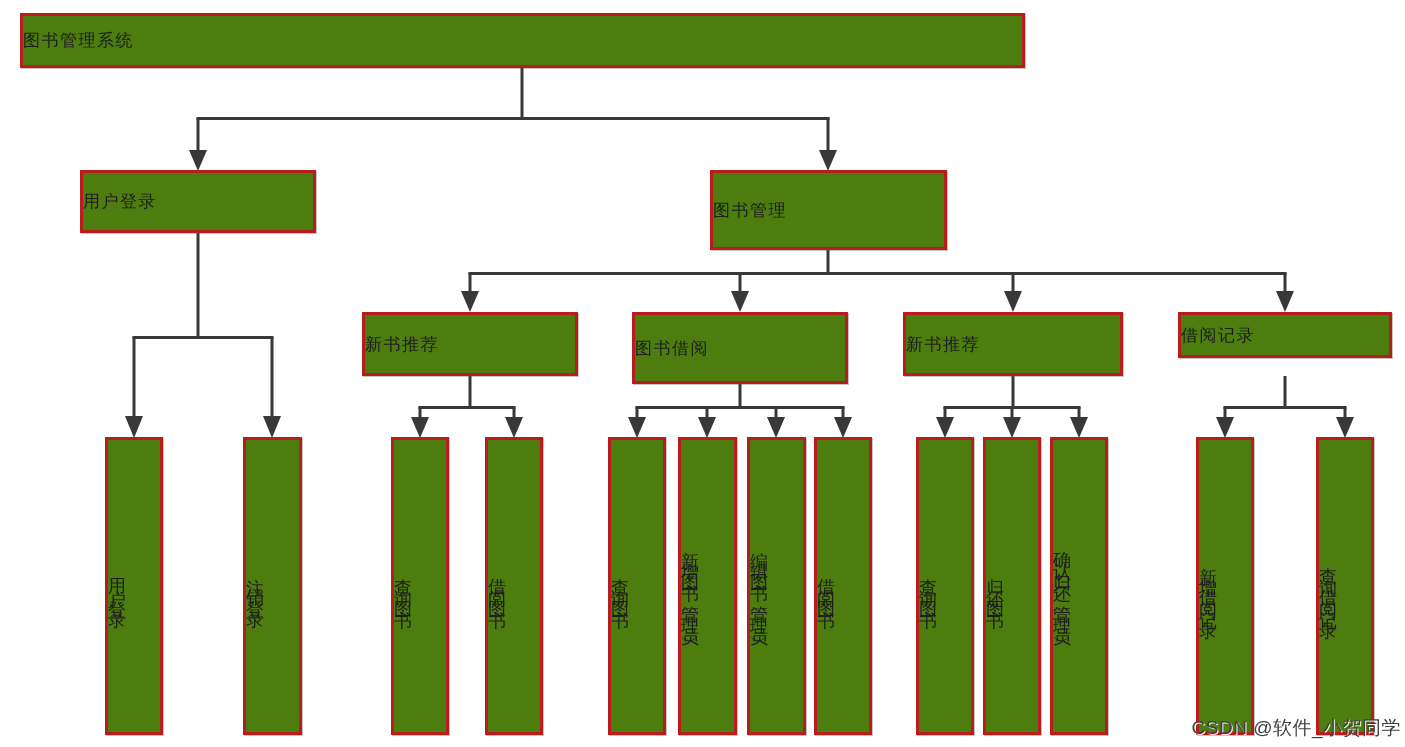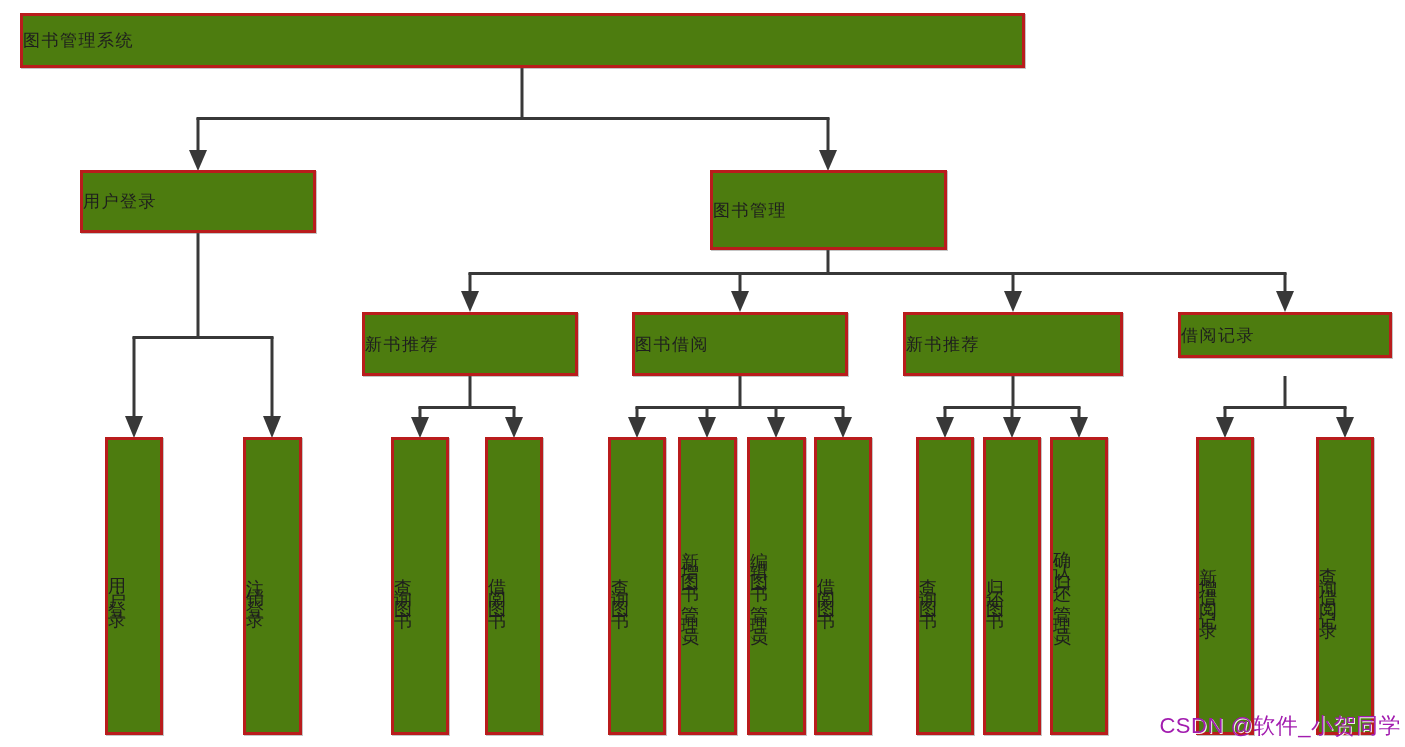--- a/index.html
+++ b/index.html
@@ -122,7 +122,7 @@
   <div class="node h" style="left:362px;top:312px;width:216px;height:64px">
     <span class="lbl">新书推荐</span>
   </div>
-  <div class="node h" style="left:632px;top:312px;width:216px;height:64px">
+  <div class="node h" style="left:632px;top:312px;width:216px;height:72px">
     <span class="lbl">图书借阅</span>
   </div>
   <div class="node h" style="left:903px;top:312px;width:220px;height:64px">

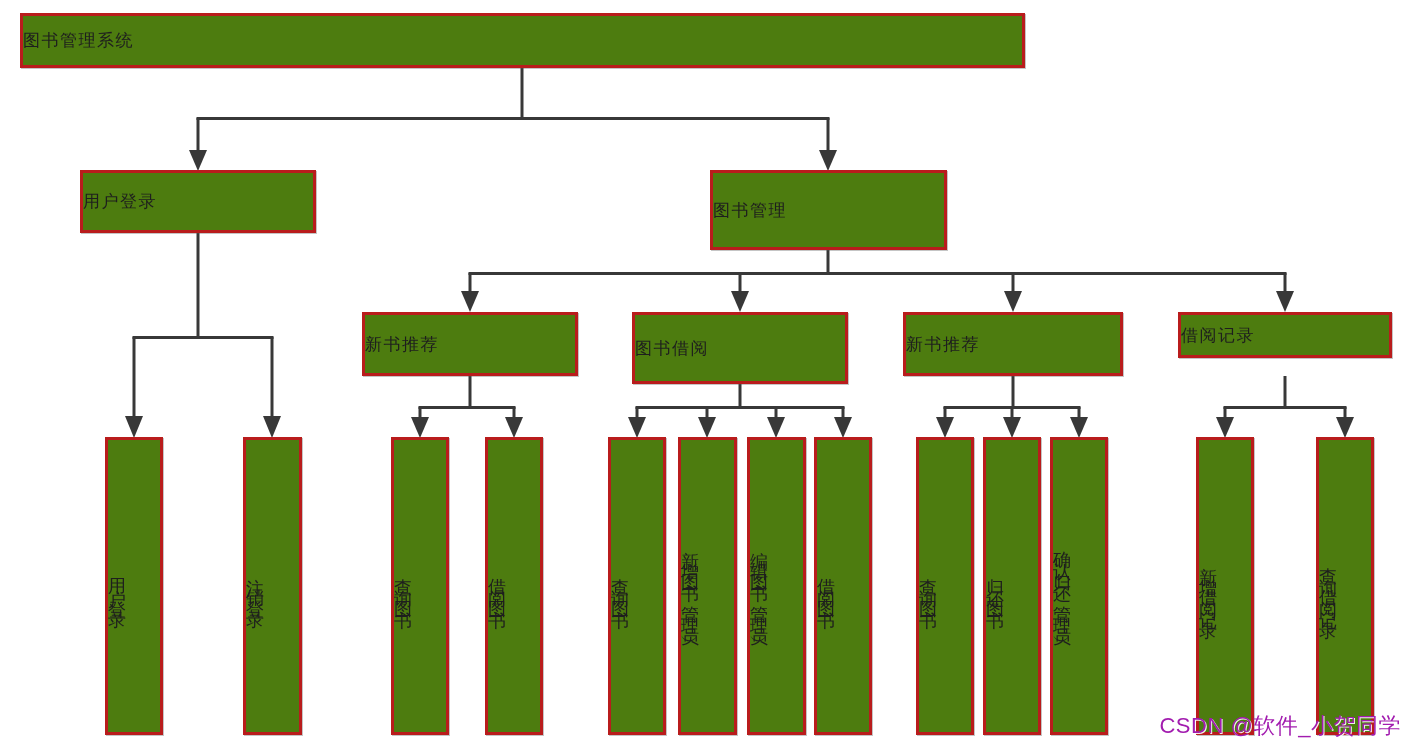--- a/index.html
+++ b/index.html
@@ -26,7 +26,7 @@
   }
   .watermark{
     position:absolute;right:4px;bottom:6px;z-index:3;
-    font-size:22px;color:#a21caf;letter-spacing:0.5px;
+    font-size:19px;color:#404040;letter-spacing:0.5px;
     text-shadow:1px 1px 0 rgba(255,255,255,0.9);
   }
 </style>

